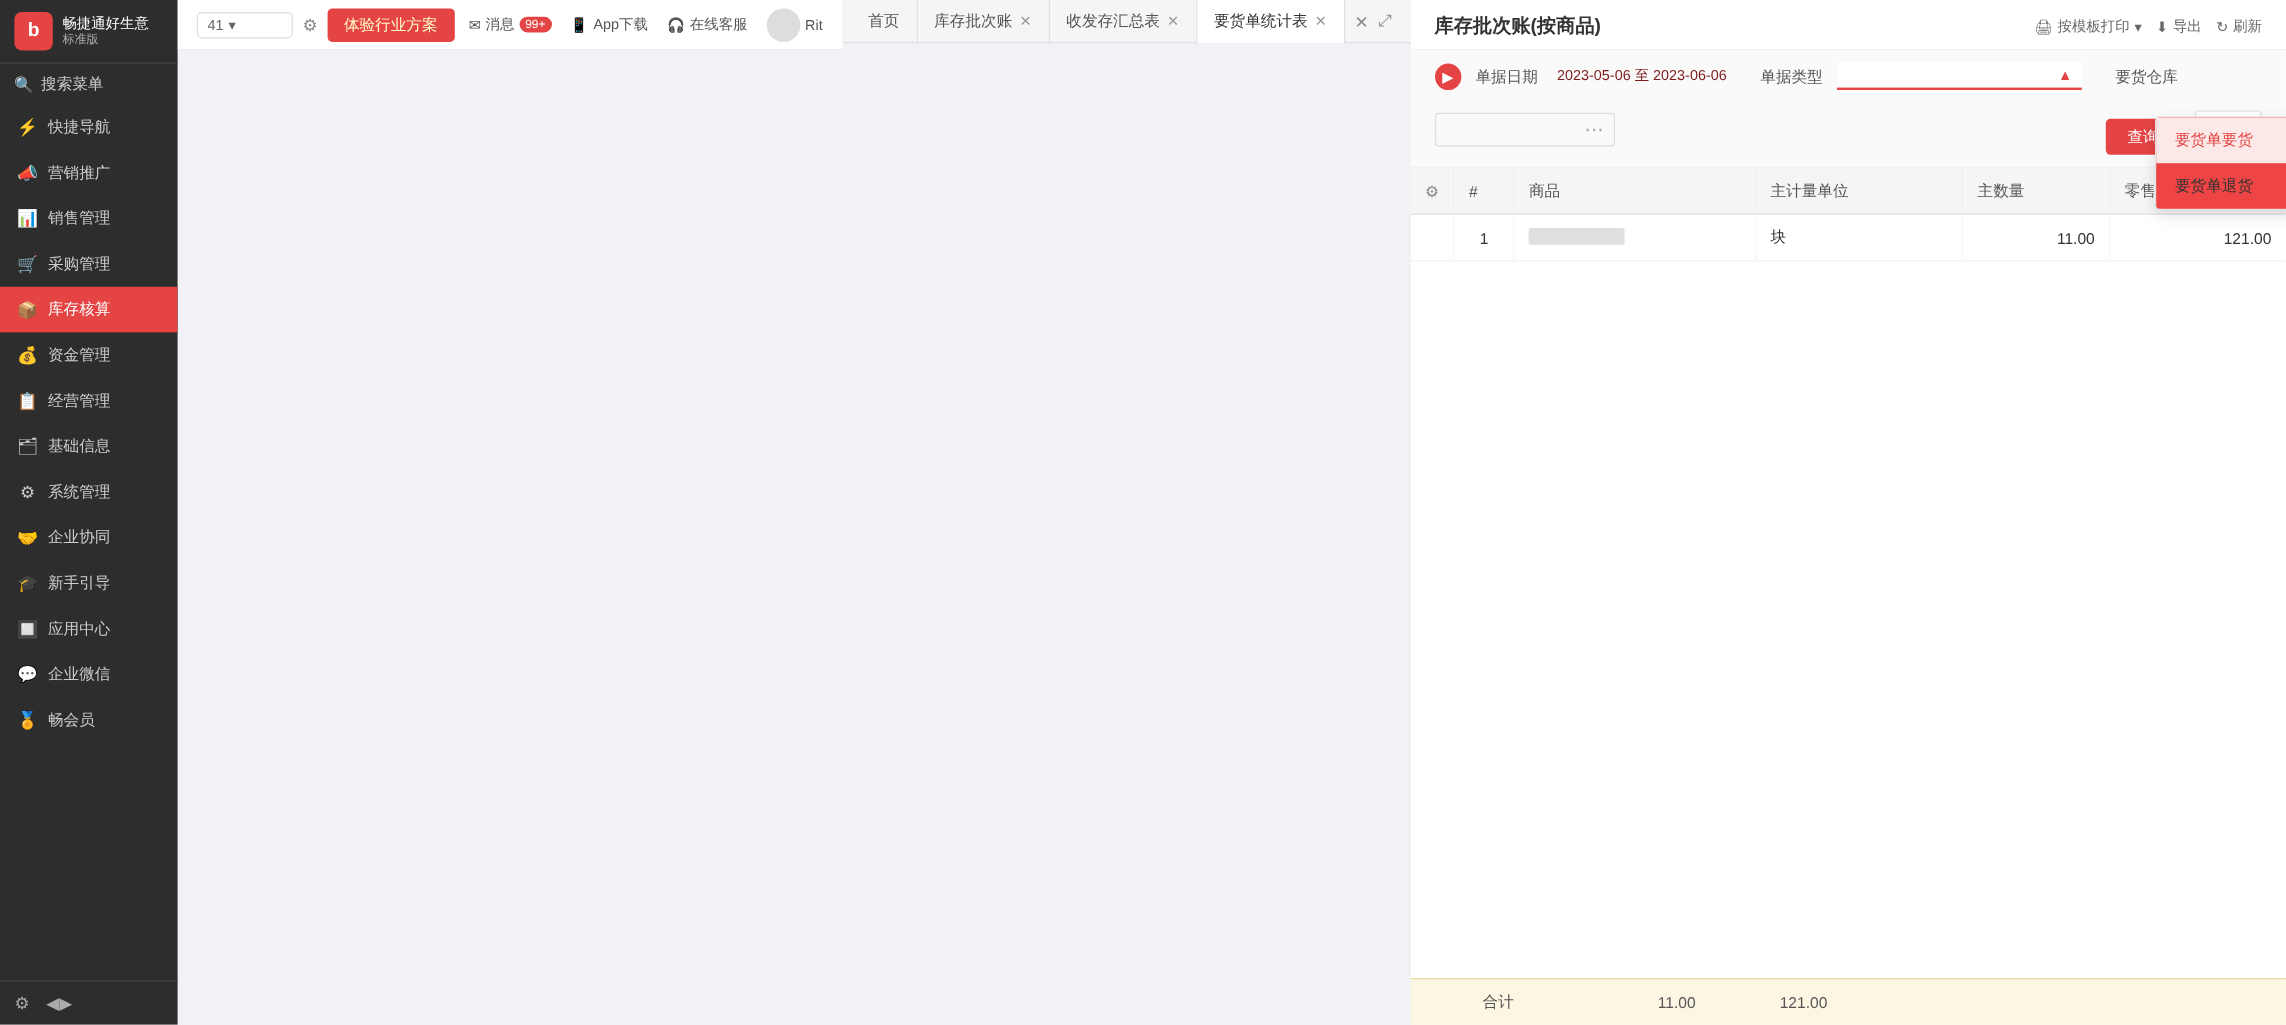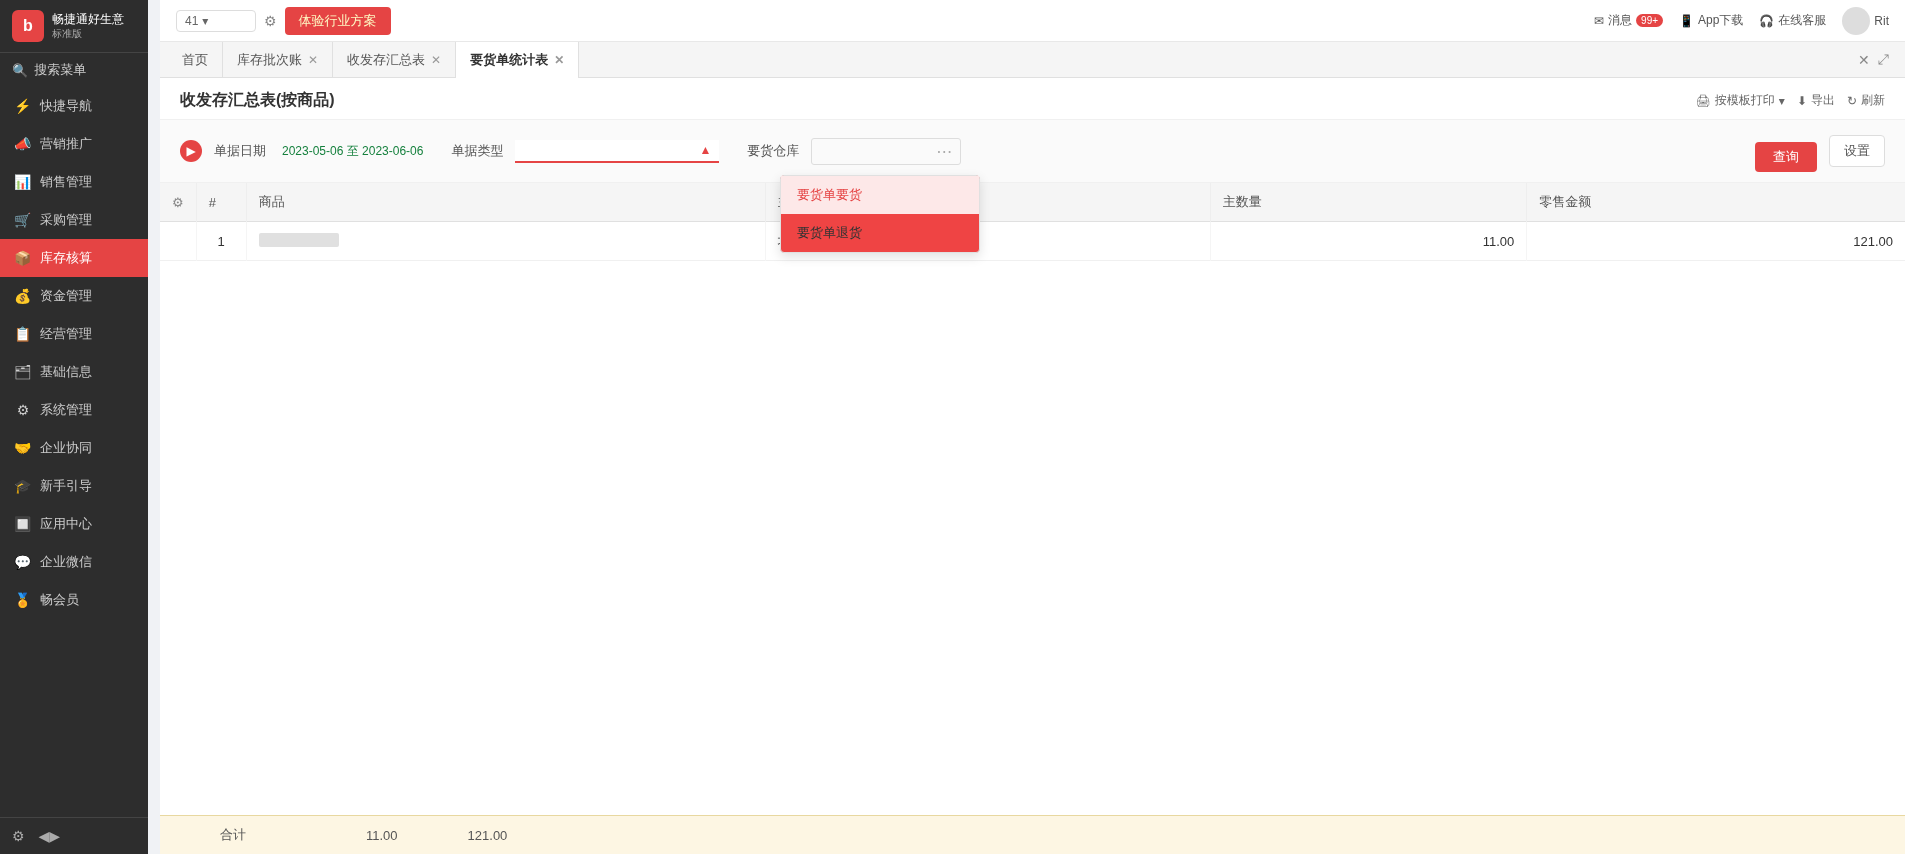--- a/index.html
+++ b/index.html
@@ -74,9 +74,7 @@
     .main-container {
       flex: 1;
       display: flex;
-      flex-direction: column;
       overflow: hidden;
-      padding-left: 12px;
     }
 
     .topbar {

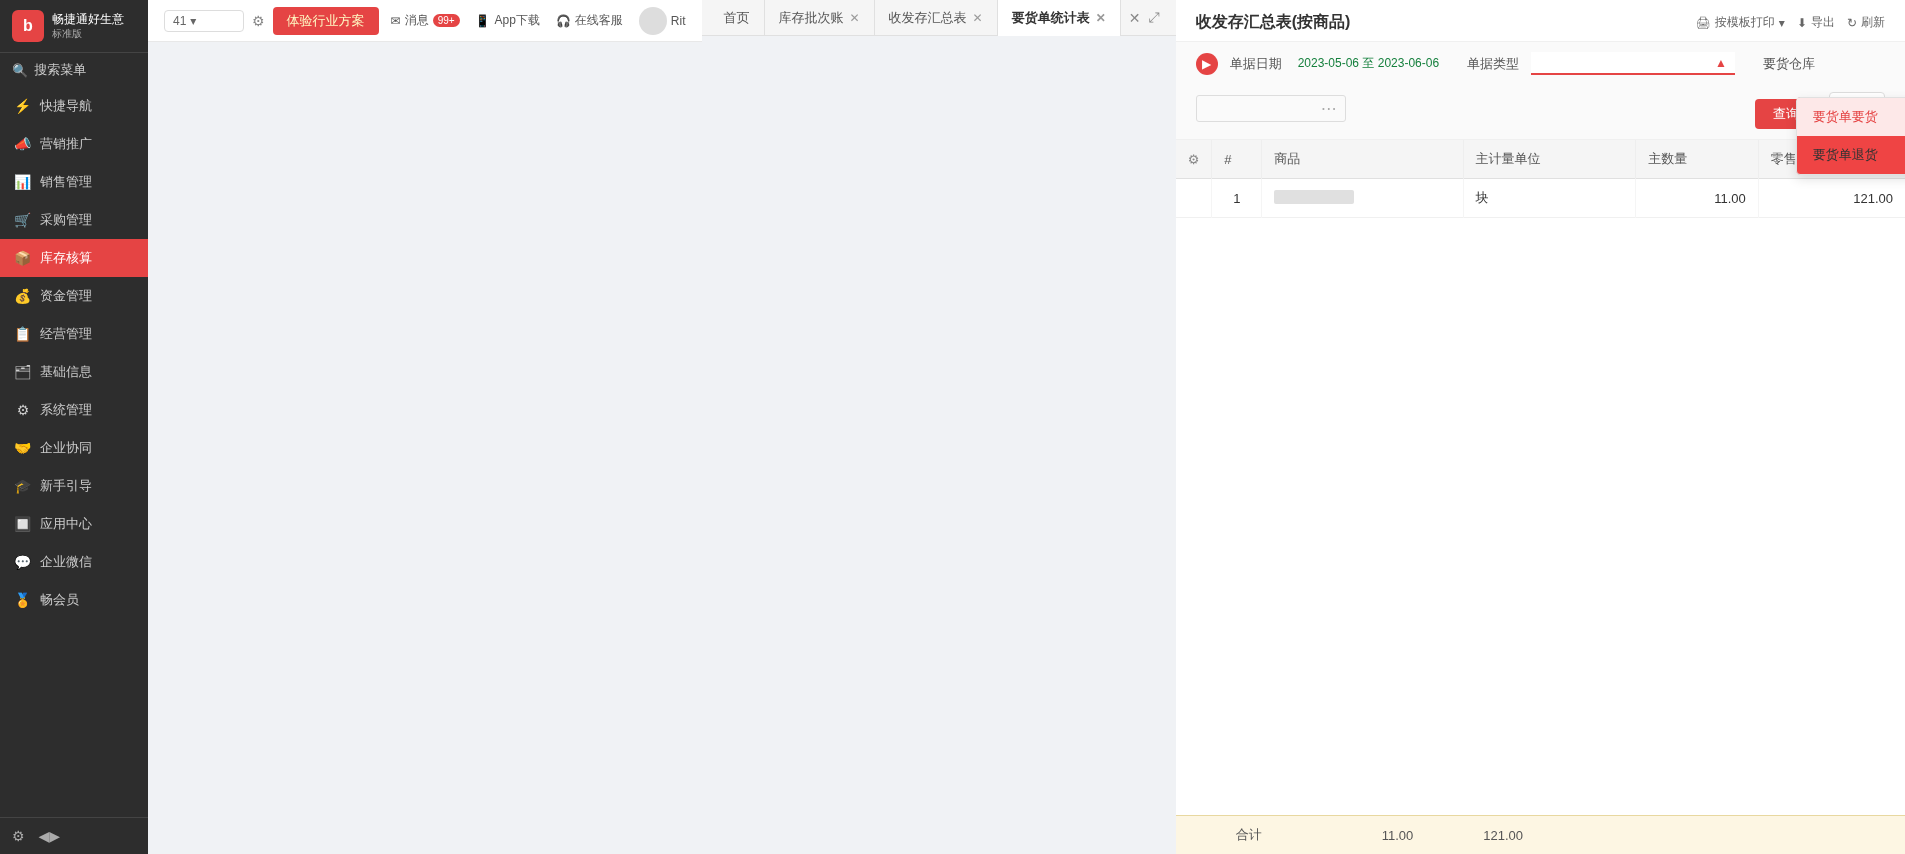--- a/index.html
+++ b/index.html
@@ -169,7 +169,7 @@
     .tab-item.active {
       background: #fff;
       color: #333;
-      font-weight: 700;
+      font-weight: 400;
     }
     .tab-close { color: #999; font-size: 12px; cursor: pointer; }
     .tabs-actions {

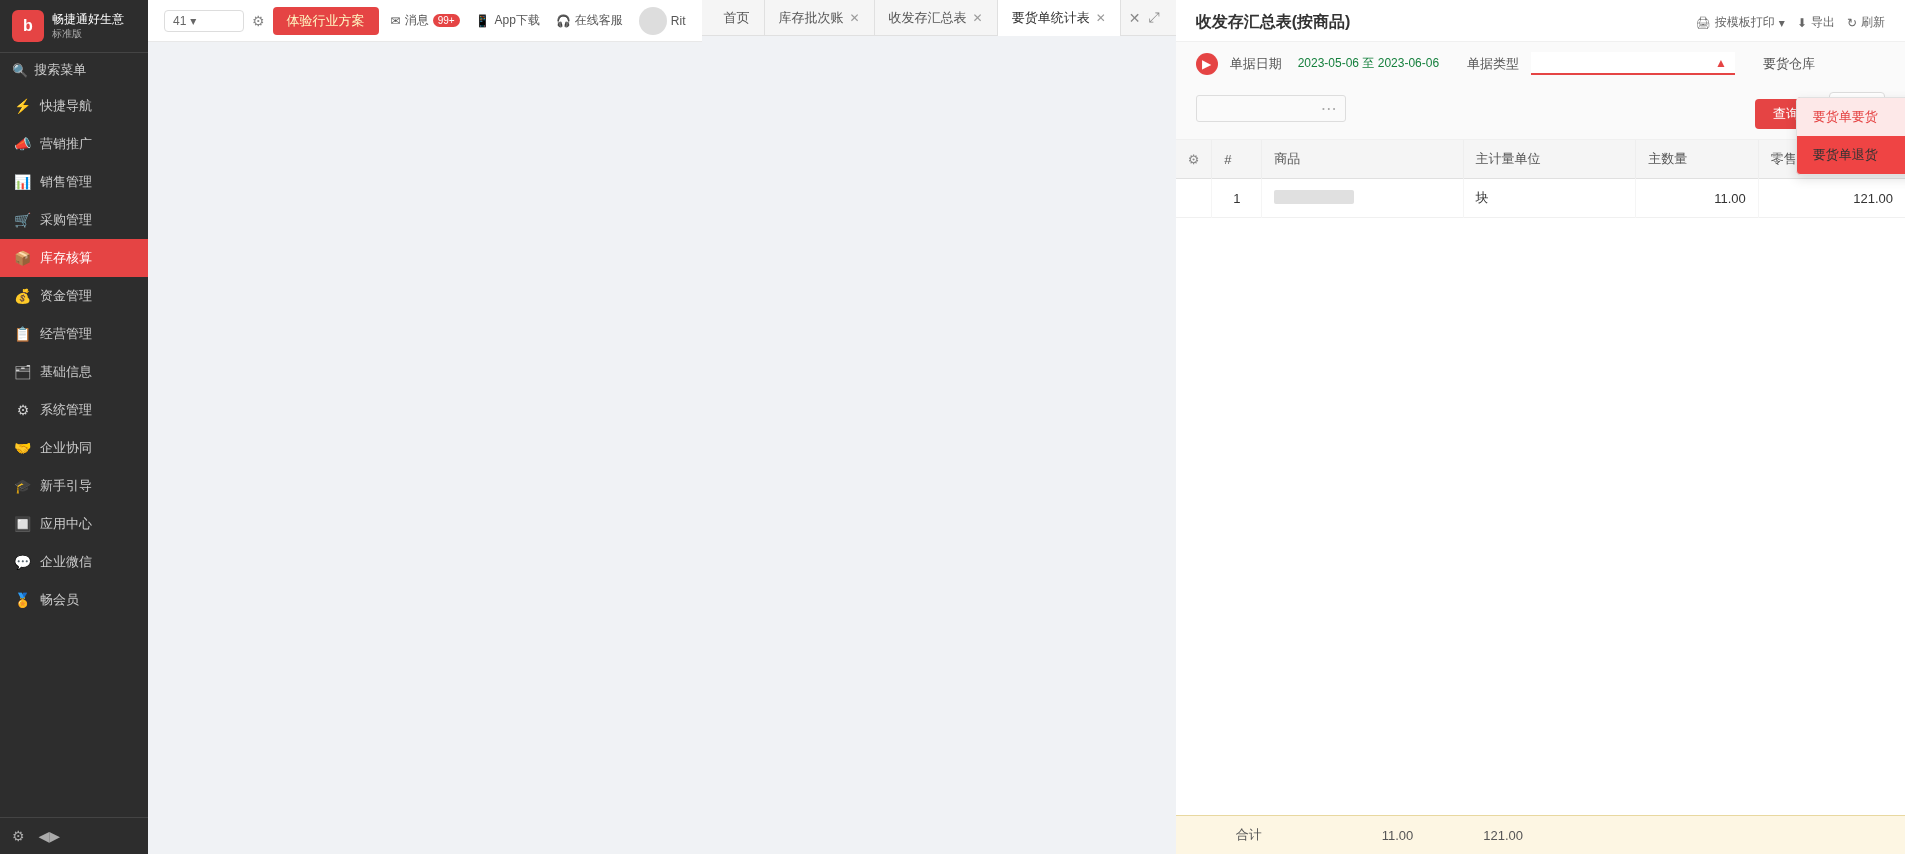--- a/index.html
+++ b/index.html
@@ -558,7 +558,7 @@
   <div class="page-content">
 
     <div class="page-header">
-      <span class="page-title">收发存汇总表(按商品)</span>
+      <span class="page-title">库存批次账(按商品)</span>
       <div class="page-header-actions">
         <div class="action-btn">
           <span>🖨</span>

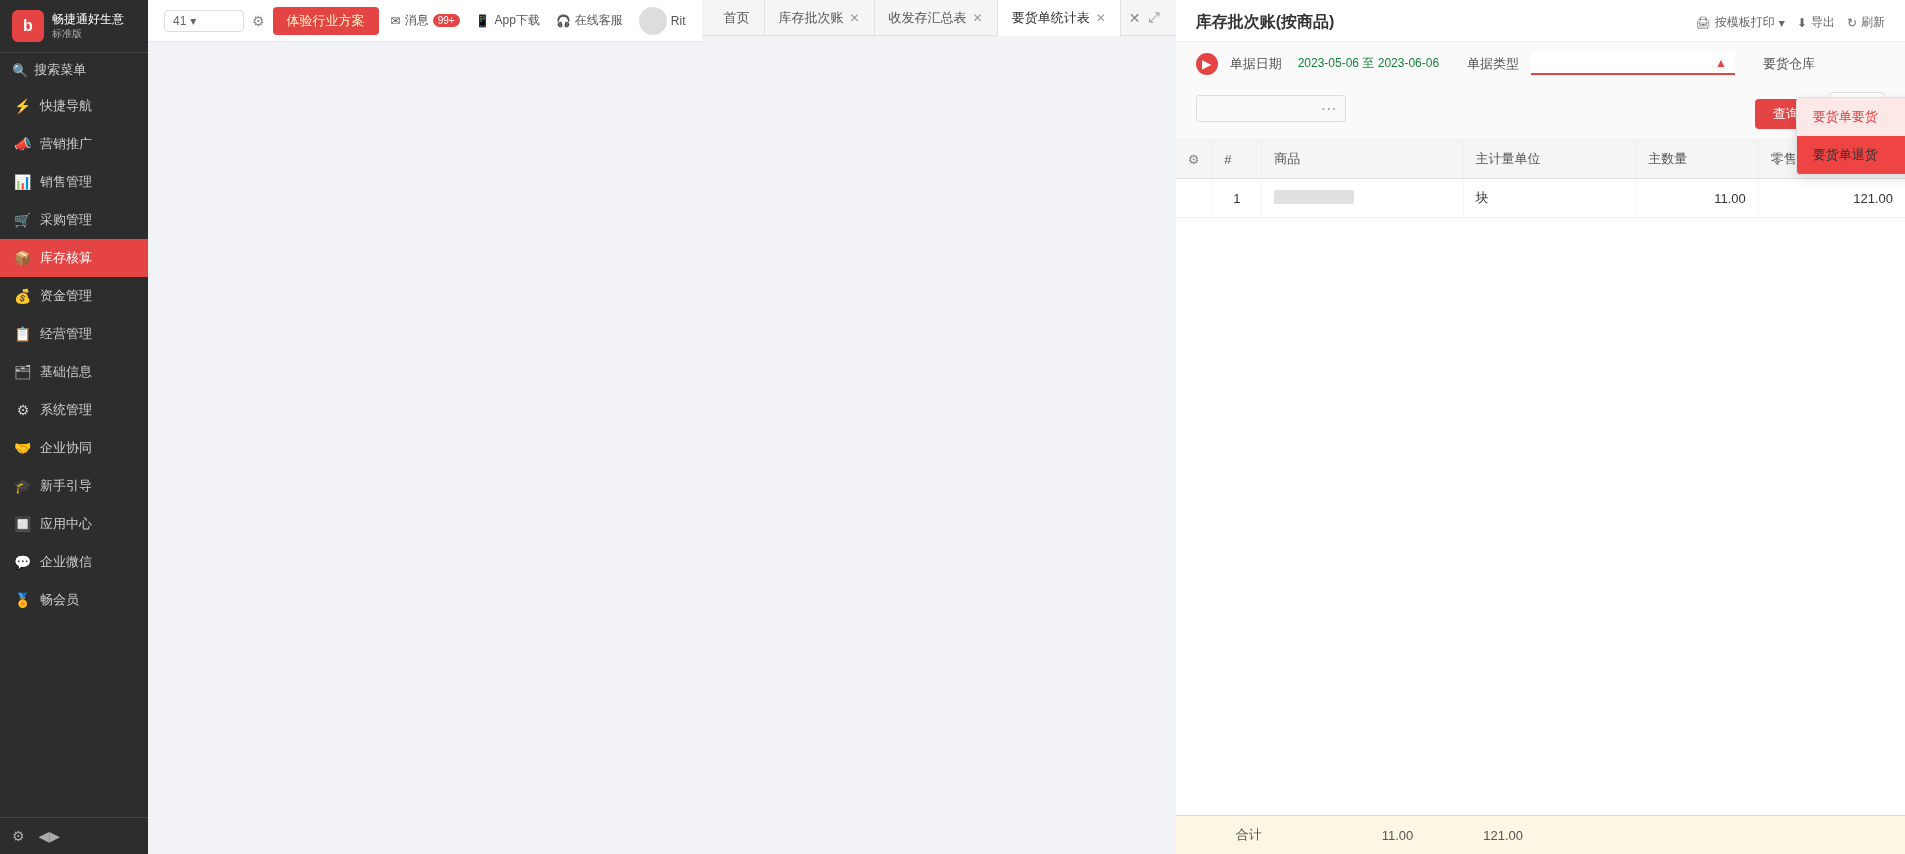--- a/index.html
+++ b/index.html
@@ -271,7 +271,7 @@
       color: #555;
       background: transparent;
     }
-    .date-value { font-size: 12px; color: #15803d; margin-left: 4px; }
+    .date-value { font-size: 12px; color: #7f1d1d; margin-left: 4px; }
 
     .filter-type-label { color: #555; font-size: 13px; flex-shrink: 0; margin-left: 16px; }
     .filter-type-select {

